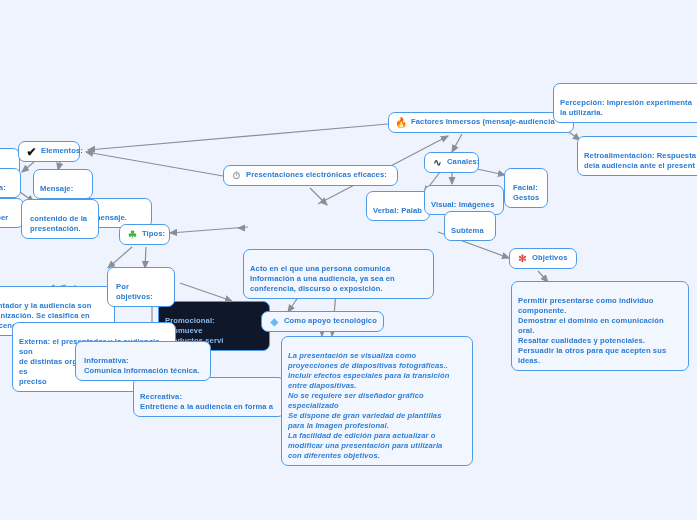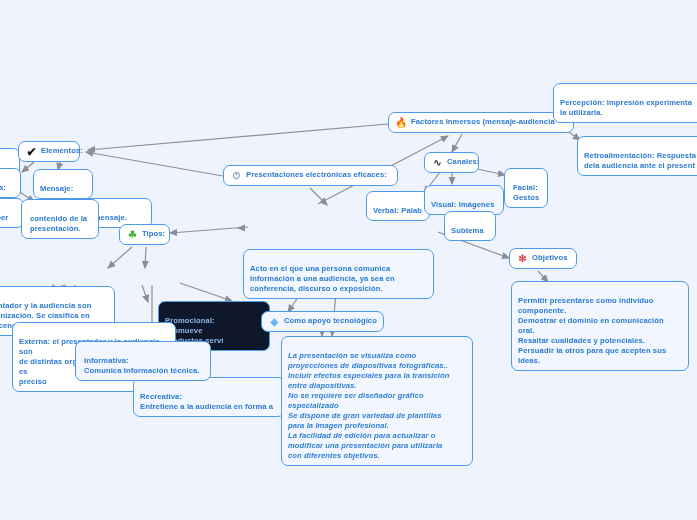--- a/index.html
+++ b/index.html
@@ -248,6 +248,9 @@
   </div>
 
 
+  <div class="node z3" style="left:107px; top:267px; width:68px;">
+    <span>Por objetivos:</span>
+  </div>
 
   <div class="node z1" style="left:-30px; top:286px; width:145px;">
     <span>presentador y la audiencia son

